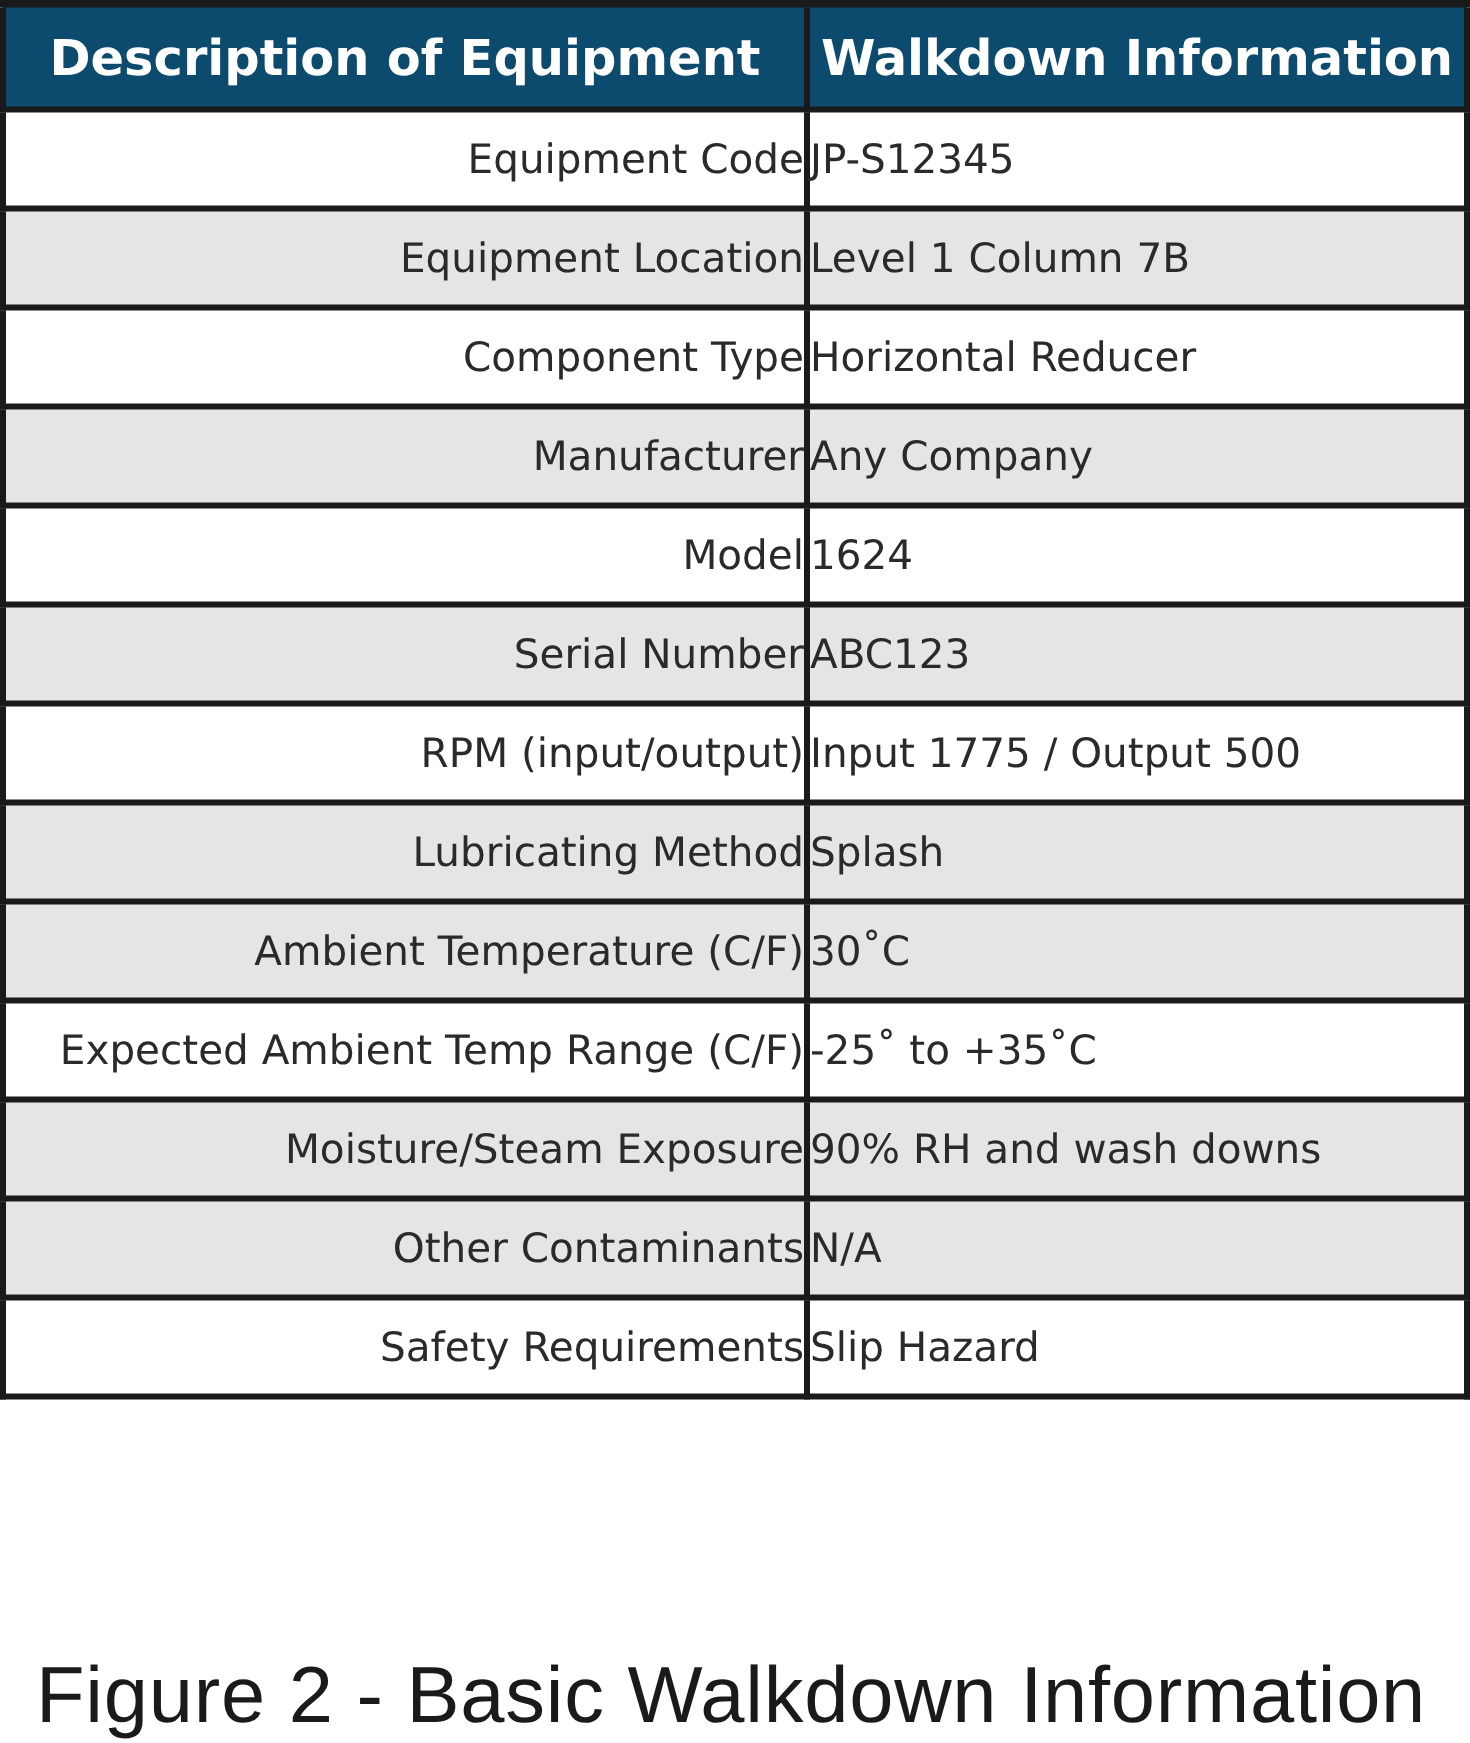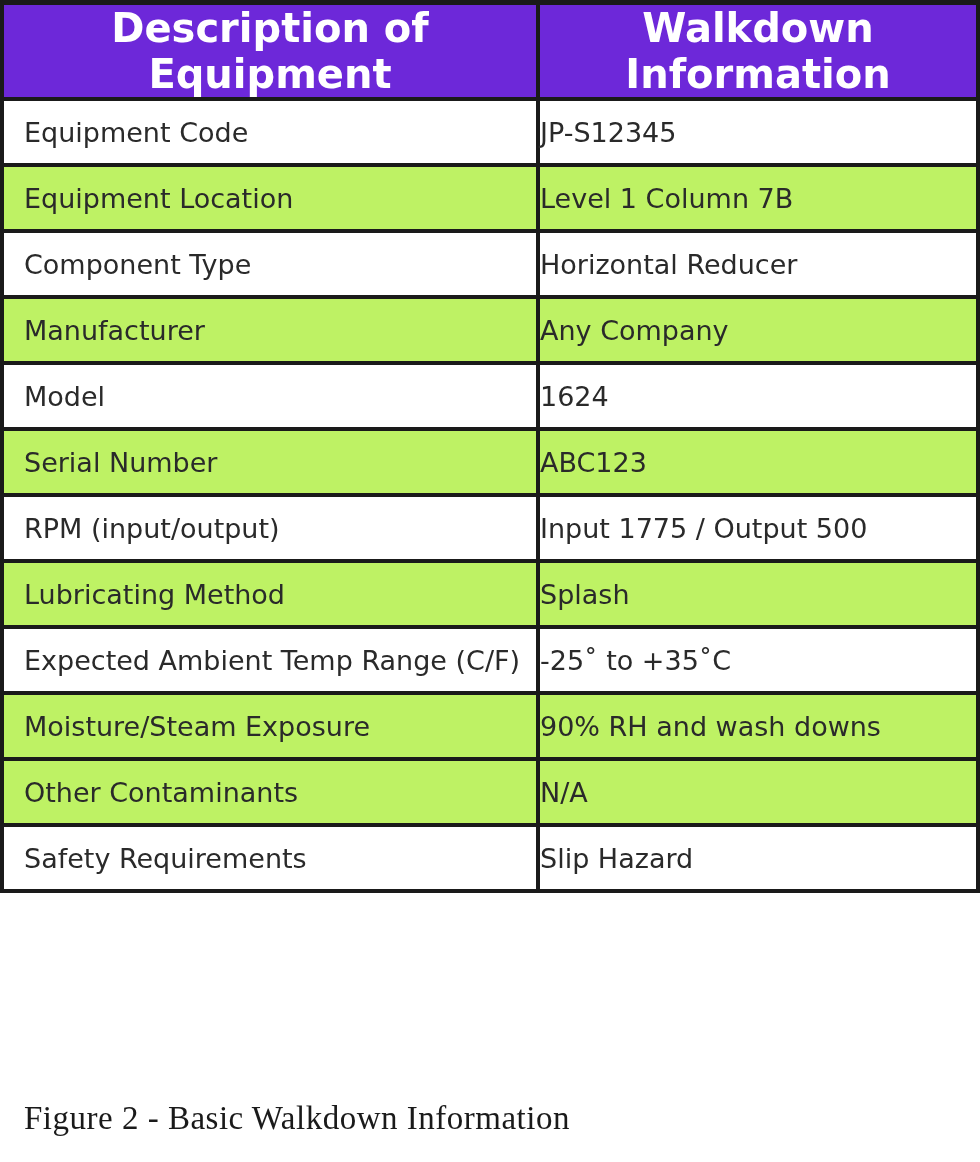--- a/index.html
+++ b/index.html
@@ -15,10 +15,10 @@
       padding: 0;
     }
     .tbl th {
-      background: #6d28d9;
+      background: #0c4a6e;
       color: #ffffff;
       height: 66px;
-      font-size: 40px;
+      font-size: 33px;
       font-weight: bold;
       text-align: center;
       border-top-width: 5px;

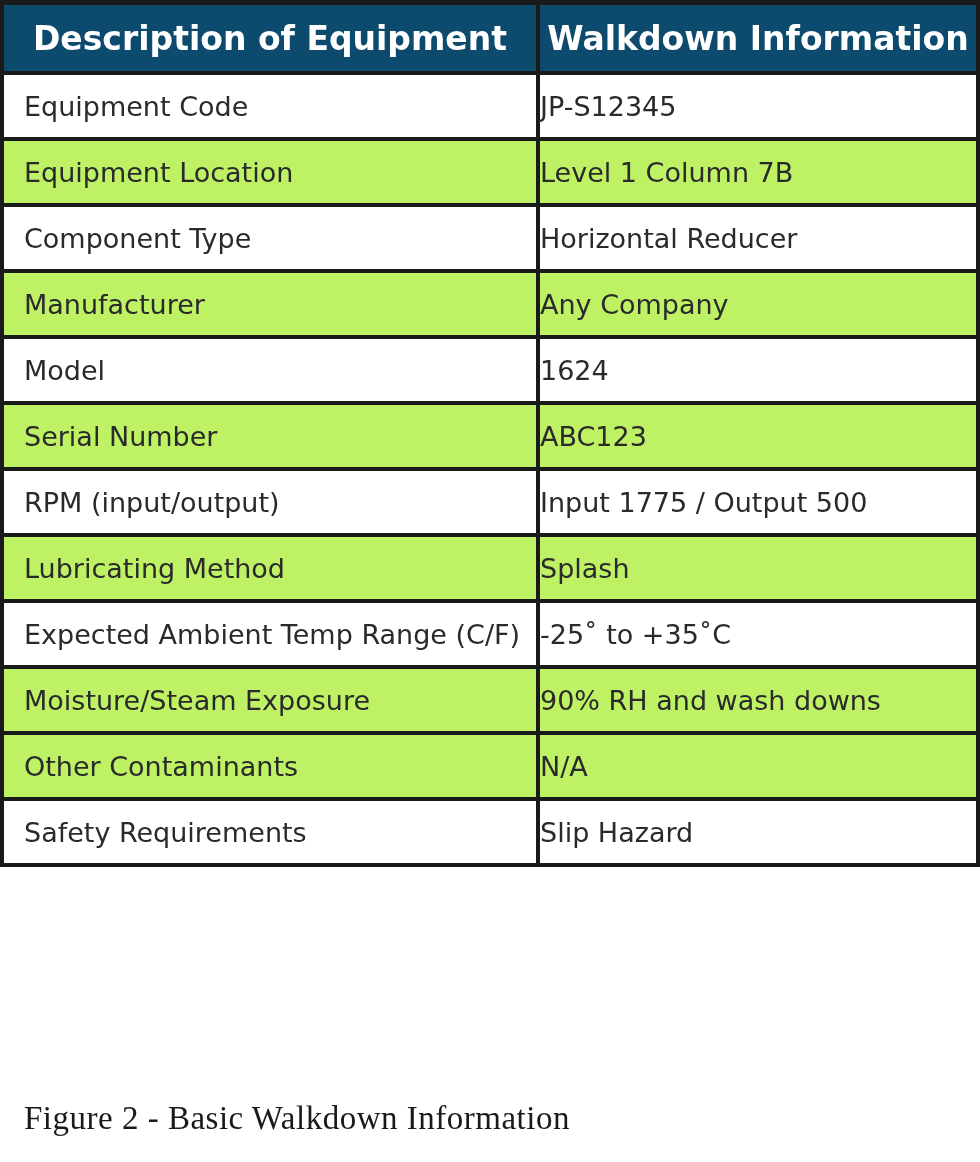--- a/index.html
+++ b/index.html
@@ -29,7 +29,7 @@
       font-size: 27px;
       color: #2a2a2a;
     }
-    .tbl td.c1 { padding-left: 20px; text-align: left; }
+    .tbl td.c1 { padding-left: 20px; text-align: right; }
     .tbl td.c2 { text-align: left; }
     .tbl tr.alt td { background: #bef264; }
     .tbl tr.plain td { background: #ffffff; }

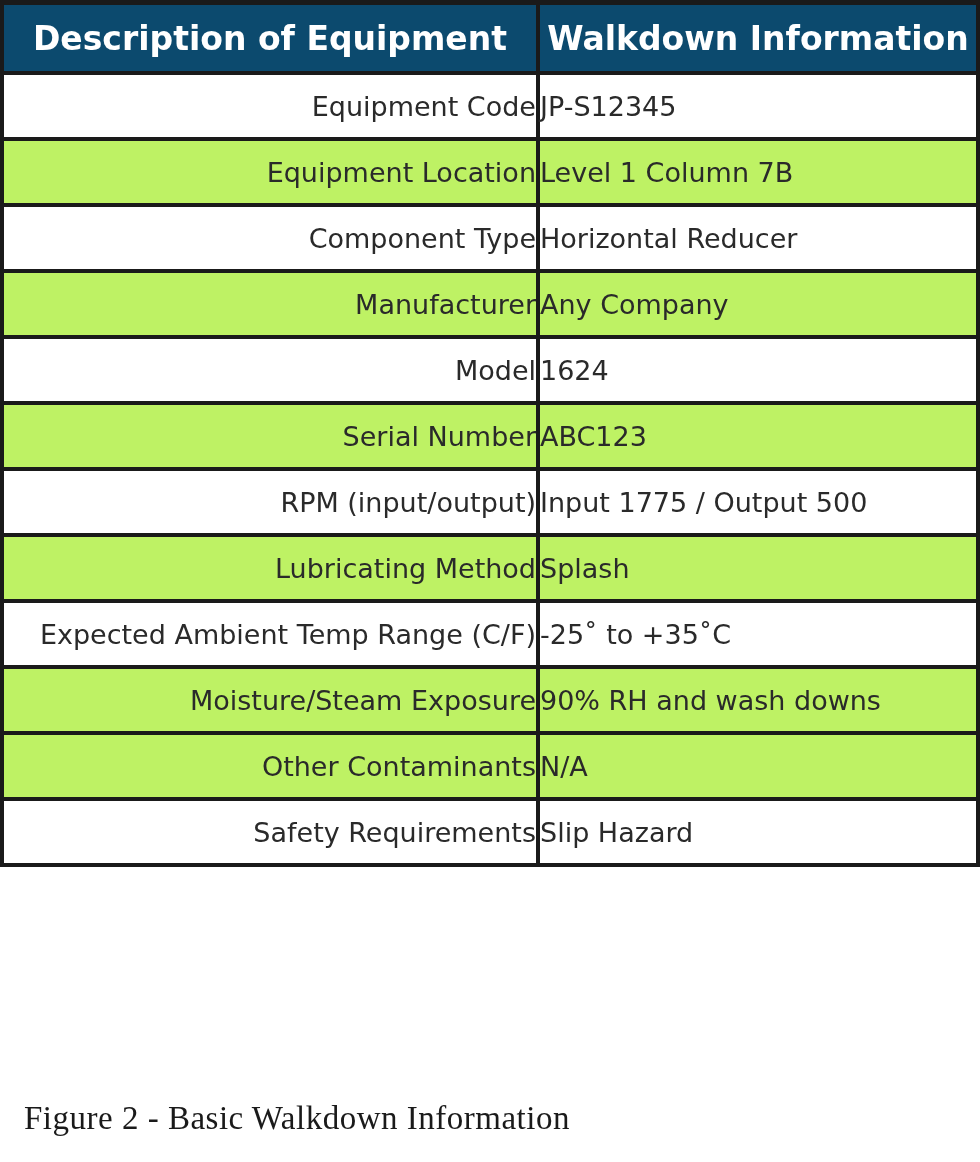--- a/index.html
+++ b/index.html
@@ -31,7 +31,7 @@
     }
     .tbl td.c1 { padding-left: 20px; text-align: right; }
     .tbl td.c2 { text-align: left; }
-    .tbl tr.alt td { background: #bef264; }
+    .tbl tr.alt td { background: #e5e5e5; }
     .tbl tr.plain td { background: #ffffff; }
     .caption {
       position: absolute; left: 24px; top: 1100px;

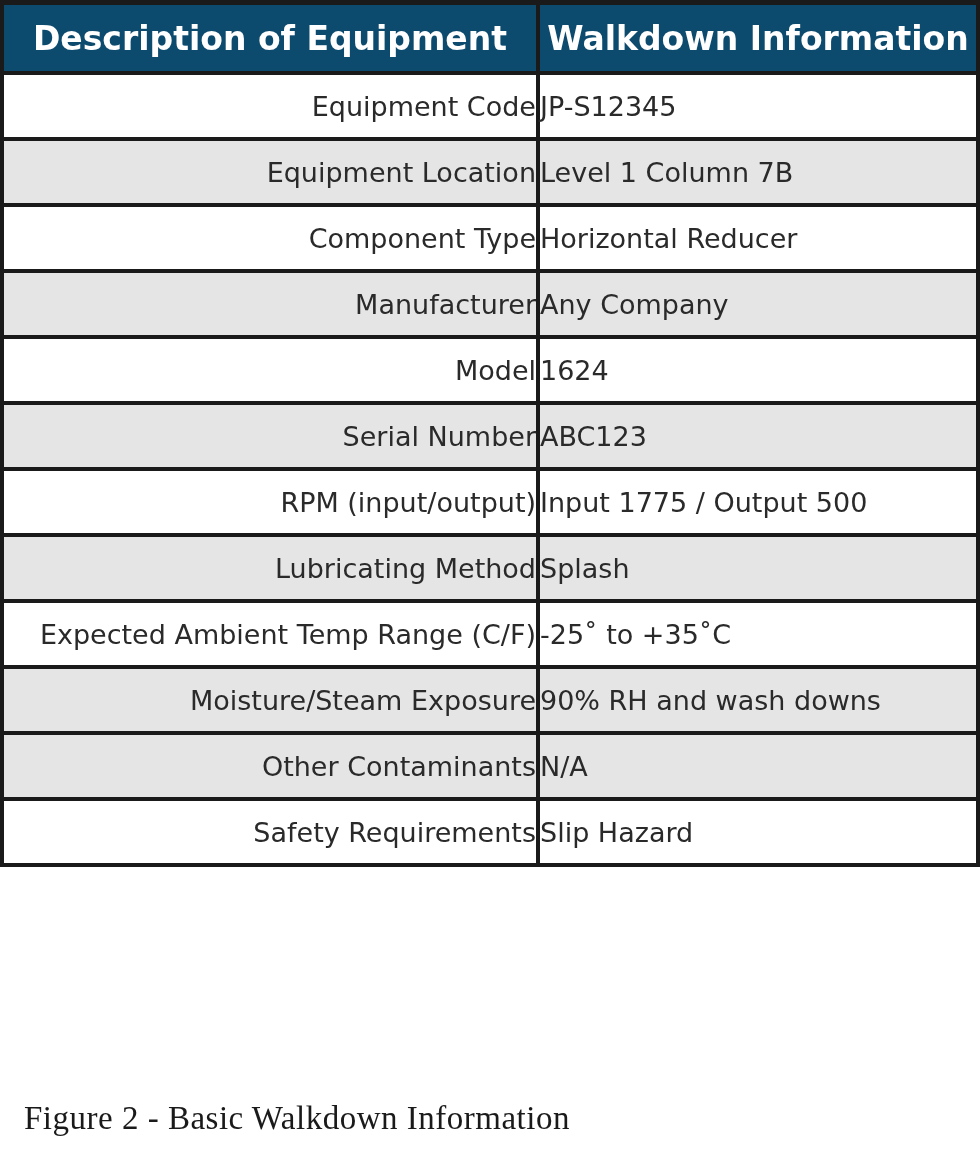--- a/index.html
+++ b/index.html
@@ -85,6 +85,10 @@
       <td class="c1">Lubricating Method</td>
       <td class="c2">Splash</td>
     </tr>
+    <tr class="alt">
+      <td class="c1">Ambient Temperature (C/F)</td>
+      <td class="c2">30˚C</td>
+    </tr>
     <tr class="plain">
       <td class="c1">Expected Ambient Temp Range (C/F)</td>
       <td class="c2">-25˚ to +35˚C</td>

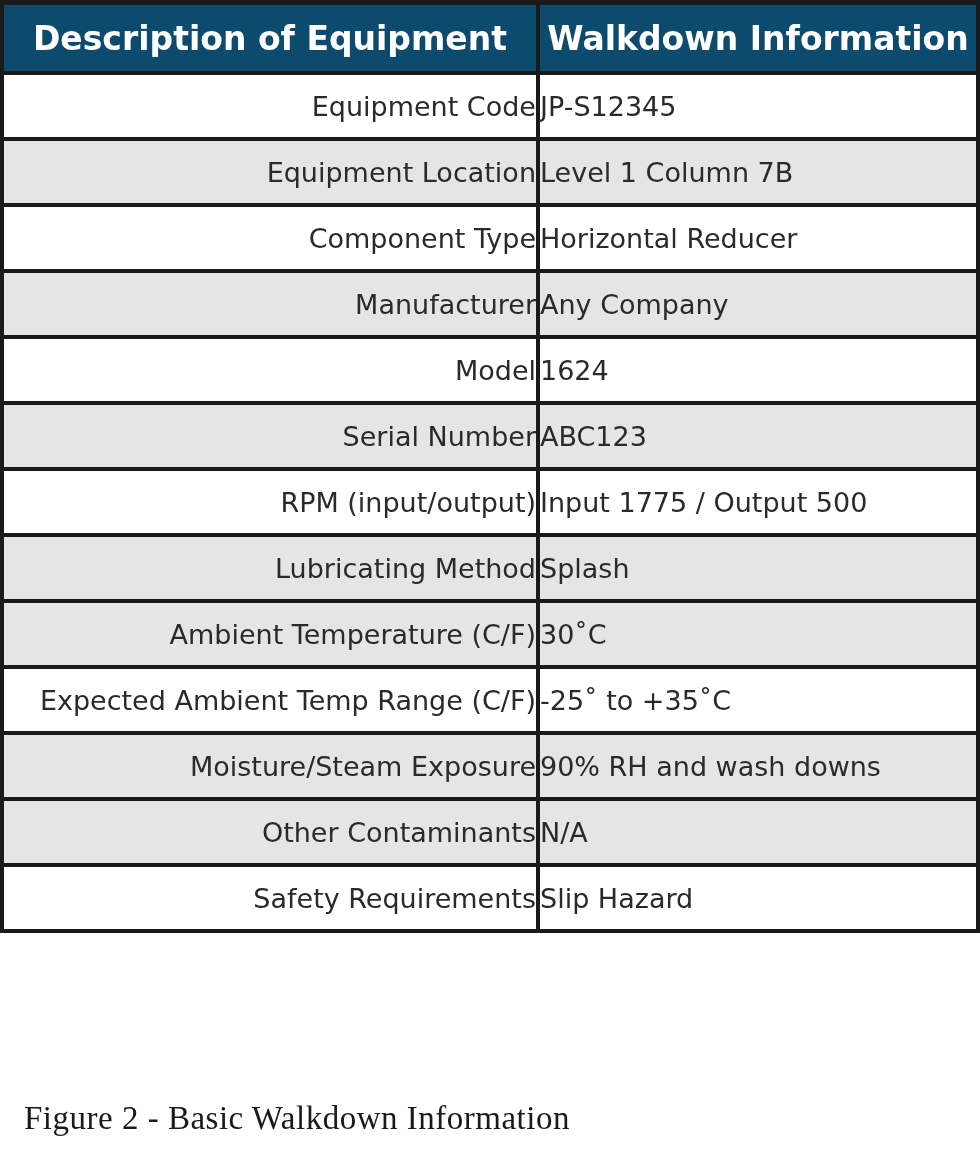--- a/index.html
+++ b/index.html
@@ -35,8 +35,8 @@
     .tbl tr.plain td { background: #ffffff; }
     .caption {
       position: absolute; left: 24px; top: 1100px;
-      font-family: Liberation Serif, serif;
-      font-size: 33px;
+      font-family: Liberation Sans, sans-serif;
+      font-size: 53px;
       color: #1a1a1a;
       letter-spacing: 0.5px;
       white-space: nowrap;

